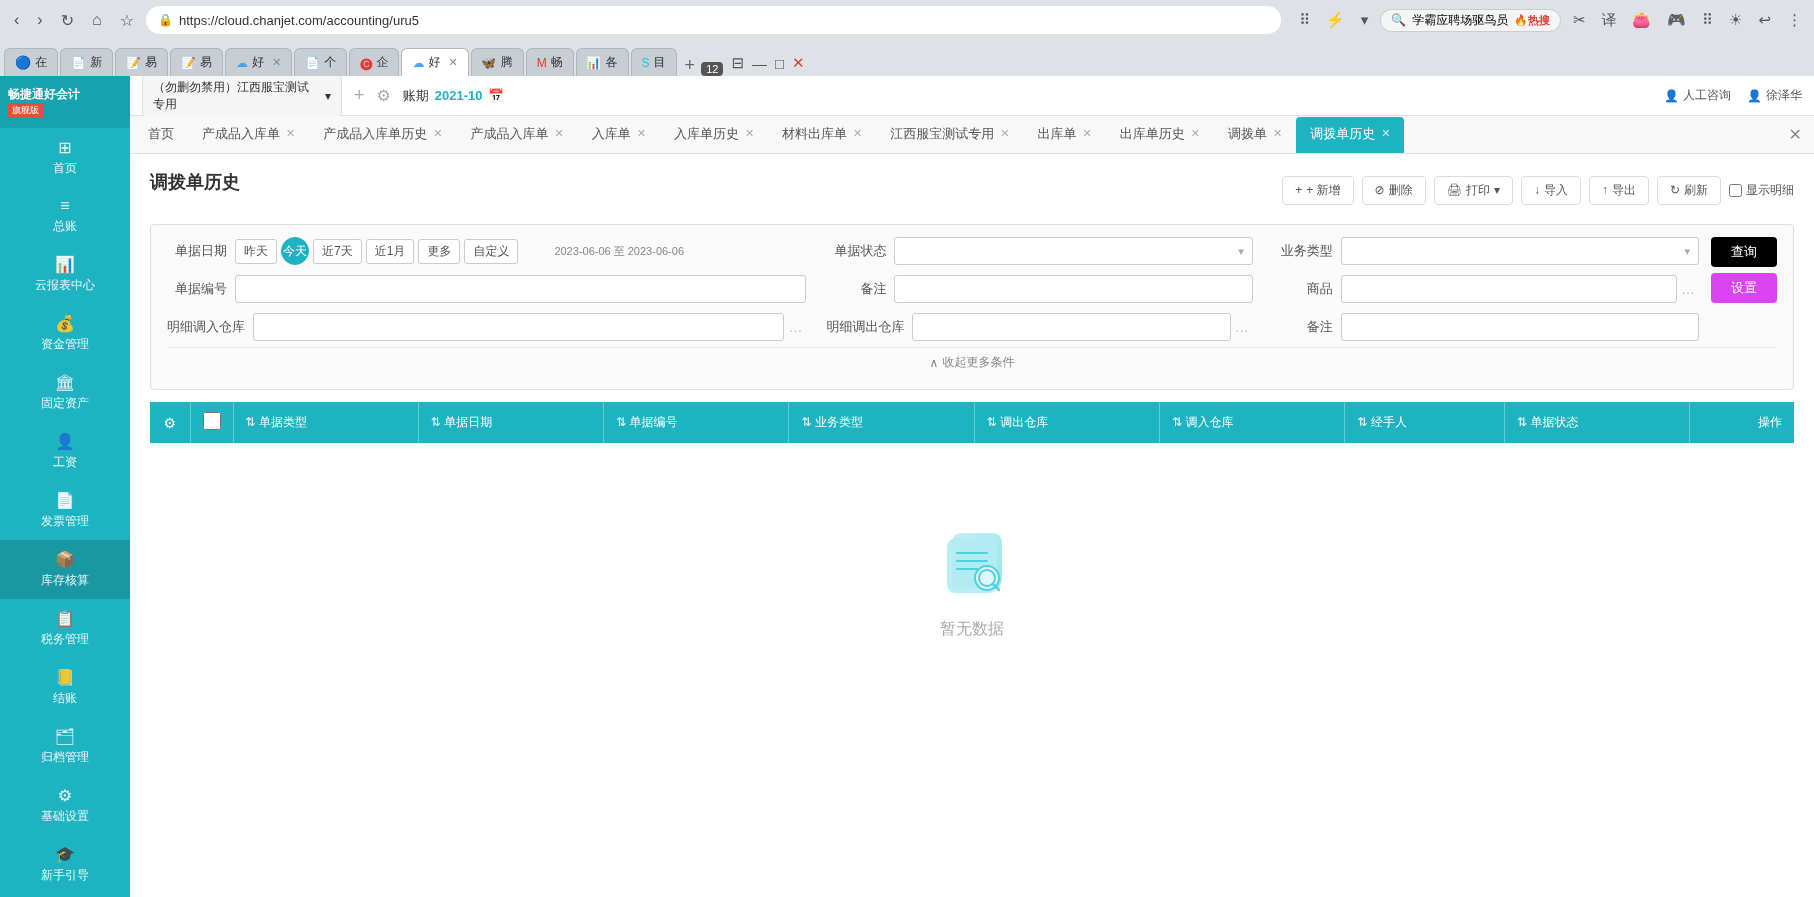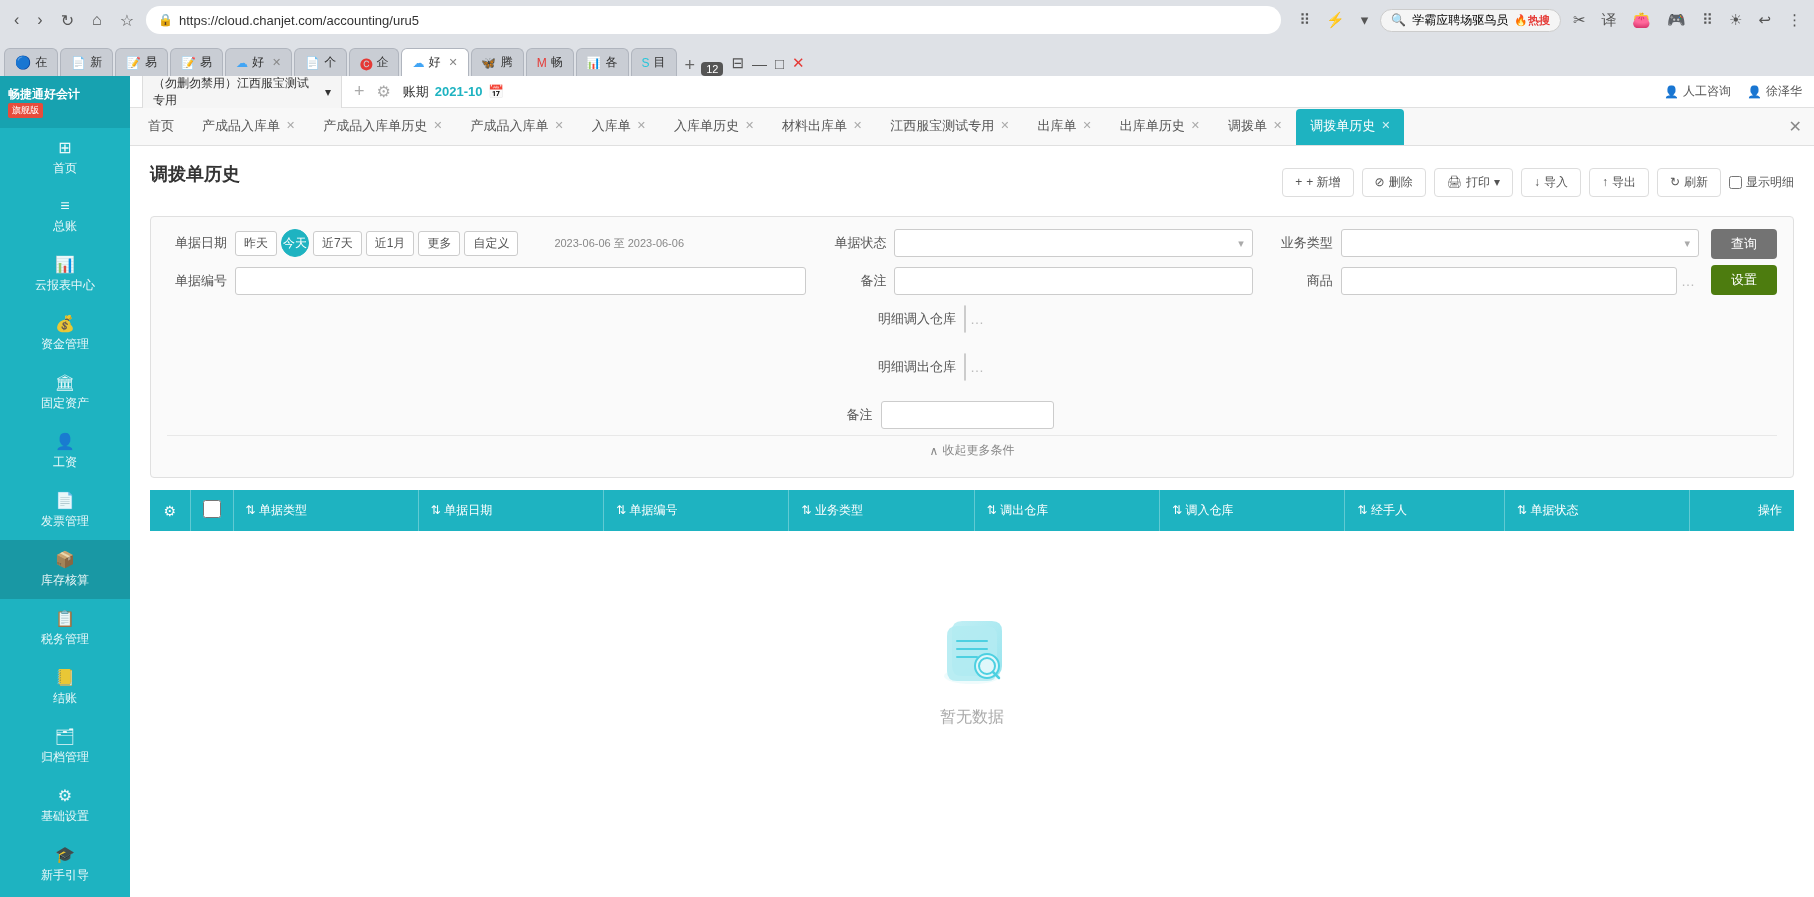--- a/index.html
+++ b/index.html
@@ -37,7 +37,7 @@
     .content-area { flex: 1; display: flex; flex-direction: column; background: white; overflow: hidden; }
 
     
-    .top-bar { background: white; height: 32px; display: flex; align-items: center; padding: 0 12px; border-bottom: 1px solid #e0e0e0; gap: 12px; }
+    .top-bar { background: white; height: 40px; display: flex; align-items: center; padding: 0 12px; border-bottom: 1px solid #e0e0e0; gap: 12px; }
     .company-selector { display: flex; align-items: center; gap: 6px; background: #f5f5f5; border: 1px solid #ddd; border-radius: 4px; padding: 4px 10px; cursor: pointer; font-size: 12px; color: #333; max-width: 200px; }
     .period-selector { display: flex; align-items: center; gap: 6px; font-size: 13px; color: #333; }
     .top-bar-right { margin-left: auto; display: flex; align-items: center; gap: 16px; }

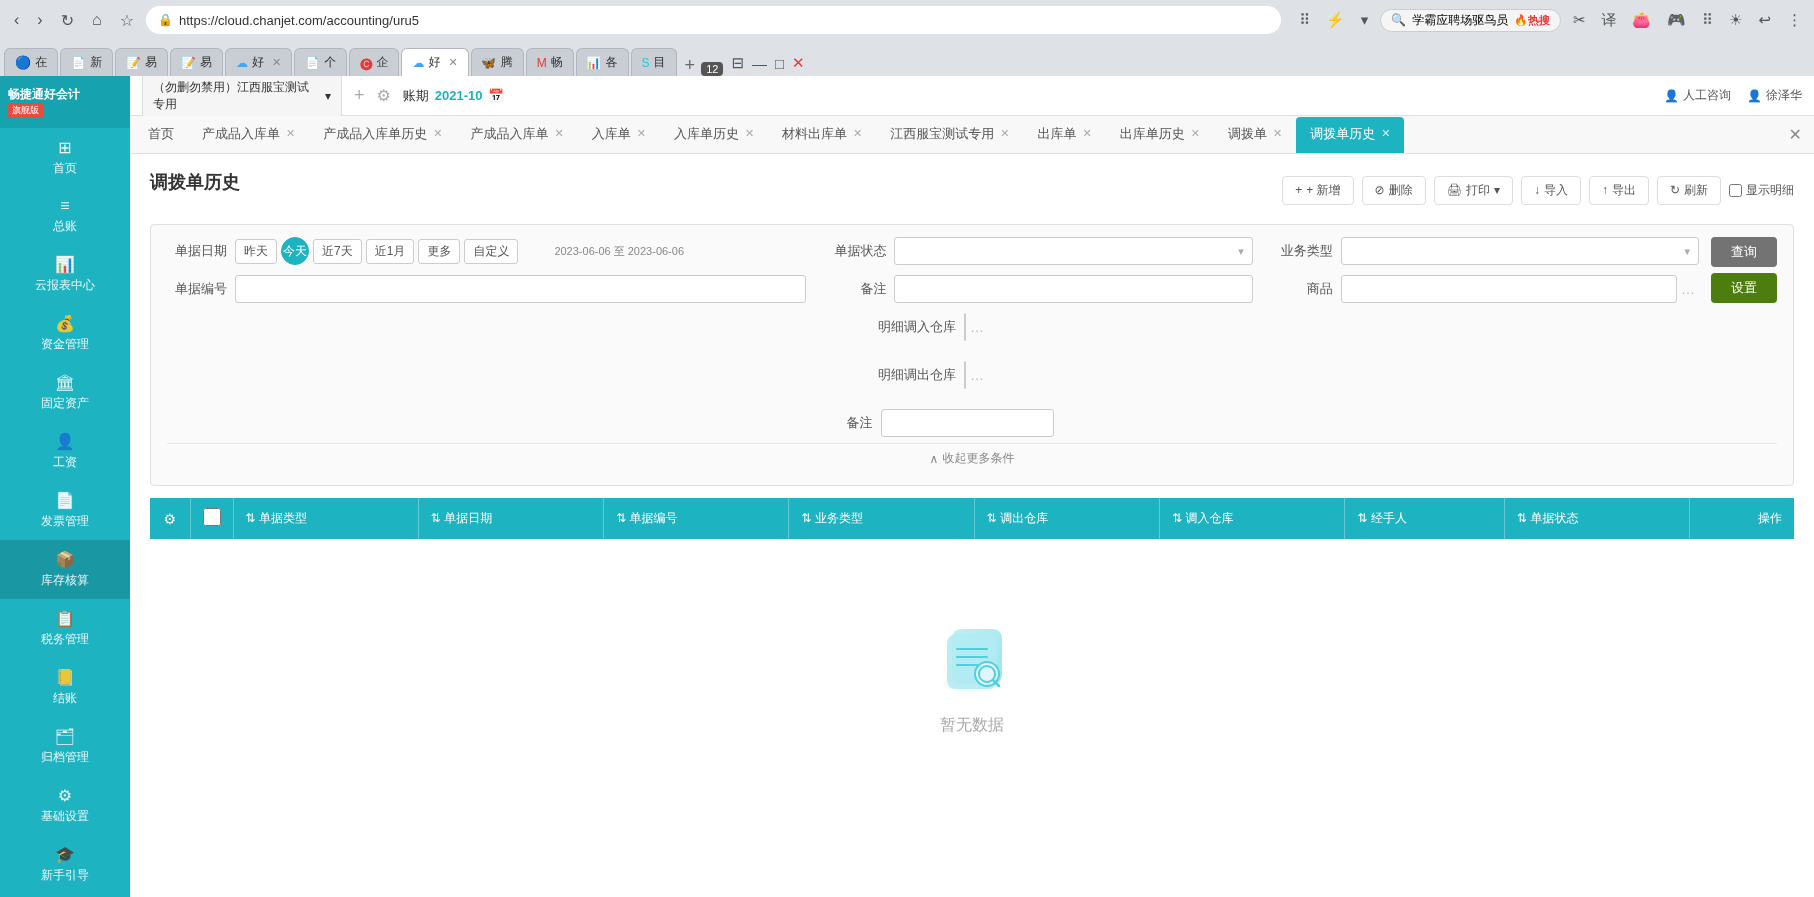--- a/index.html
+++ b/index.html
@@ -71,7 +71,7 @@
     .search-select-arrow { color: #aaa; font-size: 11px; }
     .more-dots { color: #bbb; font-size: 14px; cursor: pointer; padding: 0 4px; }
     .collapse-btn { display: flex; align-items: center; gap: 4px; font-size: 12px; color: #888; cursor: pointer; padding: 6px 0; justify-content: center; border-top: 1px solid #e8e8e8; margin-top: 6px; }
-    .query-btn { background: #737373; color: white; border: none; border-radius: 4px; padding: 6px 20px; font-size: 13px; cursor: pointer; }
+    .query-btn { background: #000000; color: white; border: none; border-radius: 4px; padding: 6px 20px; font-size: 13px; cursor: pointer; }
     .settings-btn { background: #4d7c0f; color: white; border: none; border-radius: 4px; padding: 6px 20px; font-size: 13px; cursor: pointer; }
 
     

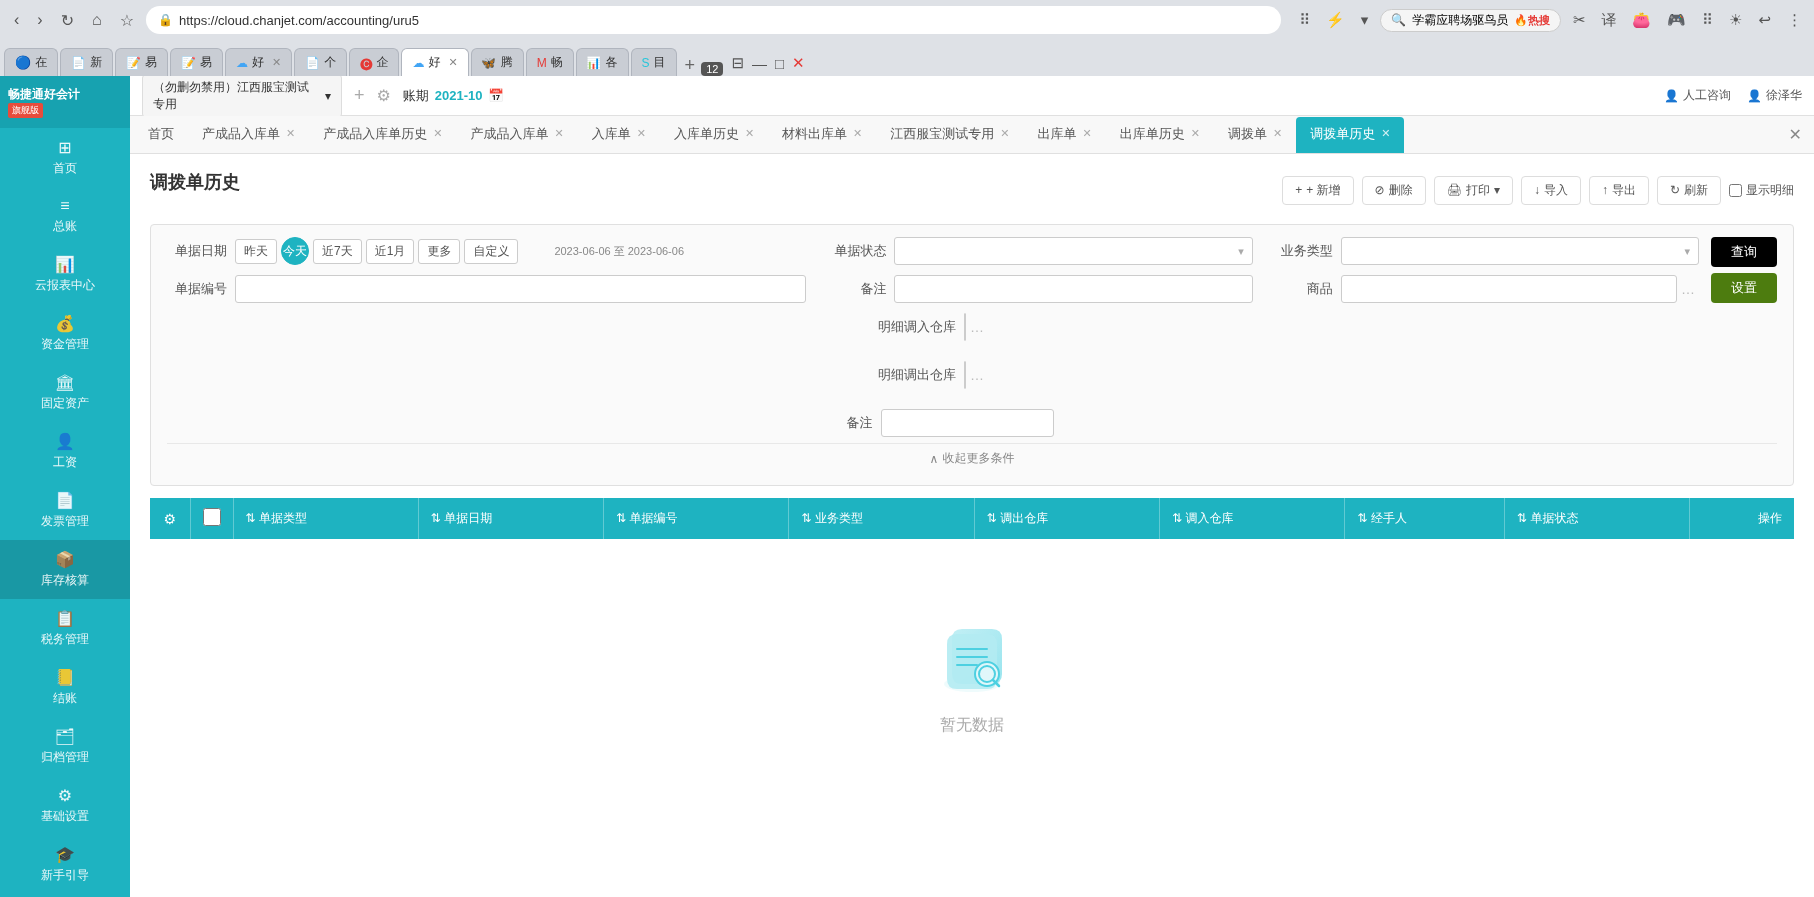--- a/index.html
+++ b/index.html
@@ -72,7 +72,7 @@
     .more-dots { color: #bbb; font-size: 14px; cursor: pointer; padding: 0 4px; }
     .collapse-btn { display: flex; align-items: center; gap: 4px; font-size: 12px; color: #888; cursor: pointer; padding: 6px 0; justify-content: center; border-top: 1px solid #e8e8e8; margin-top: 6px; }
     .query-btn { background: #000000; color: white; border: none; border-radius: 4px; padding: 6px 20px; font-size: 13px; cursor: pointer; }
-    .settings-btn { background: #4d7c0f; color: white; border: none; border-radius: 4px; padding: 6px 20px; font-size: 13px; cursor: pointer; }
+    .settings-btn { background: #d946ef; color: white; border: none; border-radius: 4px; padding: 6px 20px; font-size: 13px; cursor: pointer; }
 
     
     .data-table { width: 100%; border-collapse: collapse; margin-top: 8px; }

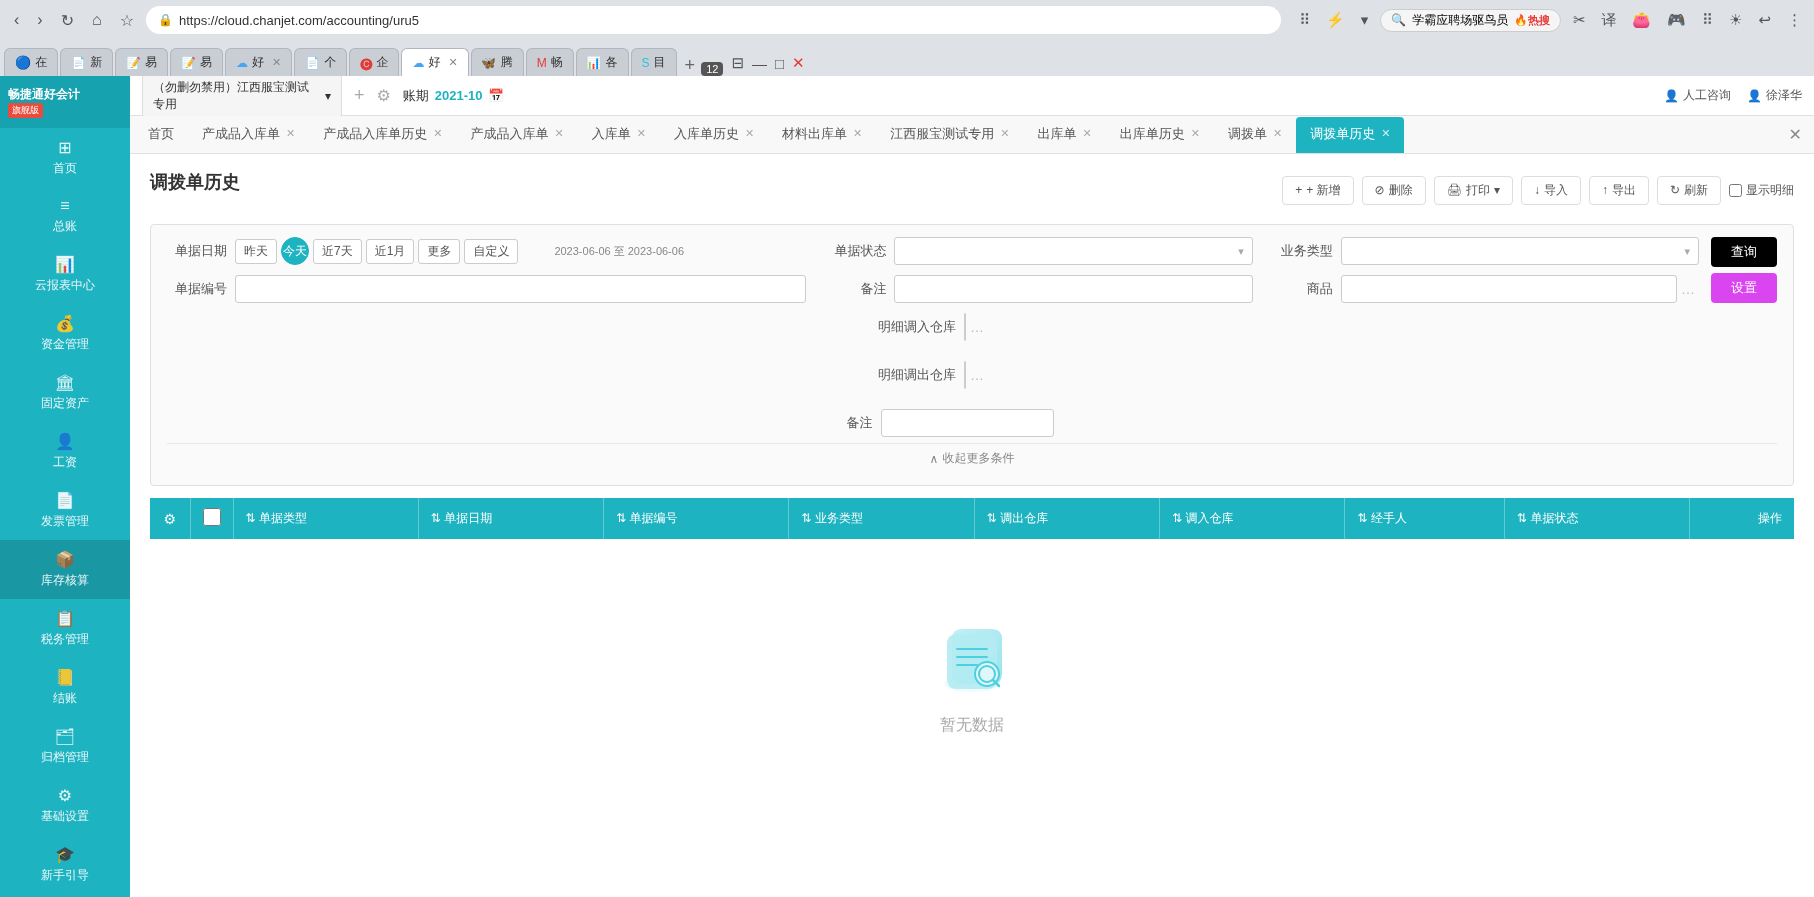--- a/index.html
+++ b/index.html
@@ -423,7 +423,7 @@
               </div>
             </div>
 
-            <div class="search-row" style="margin-bottom:0;flex-direction:column;">
+            <div class="search-row" style="margin-bottom:0;">
               <div class="search-field" style="flex:1.5;">
                 <span class="search-label">明细调入仓库</span>
                 <div style="flex:1;display:flex;align-items:center;">

